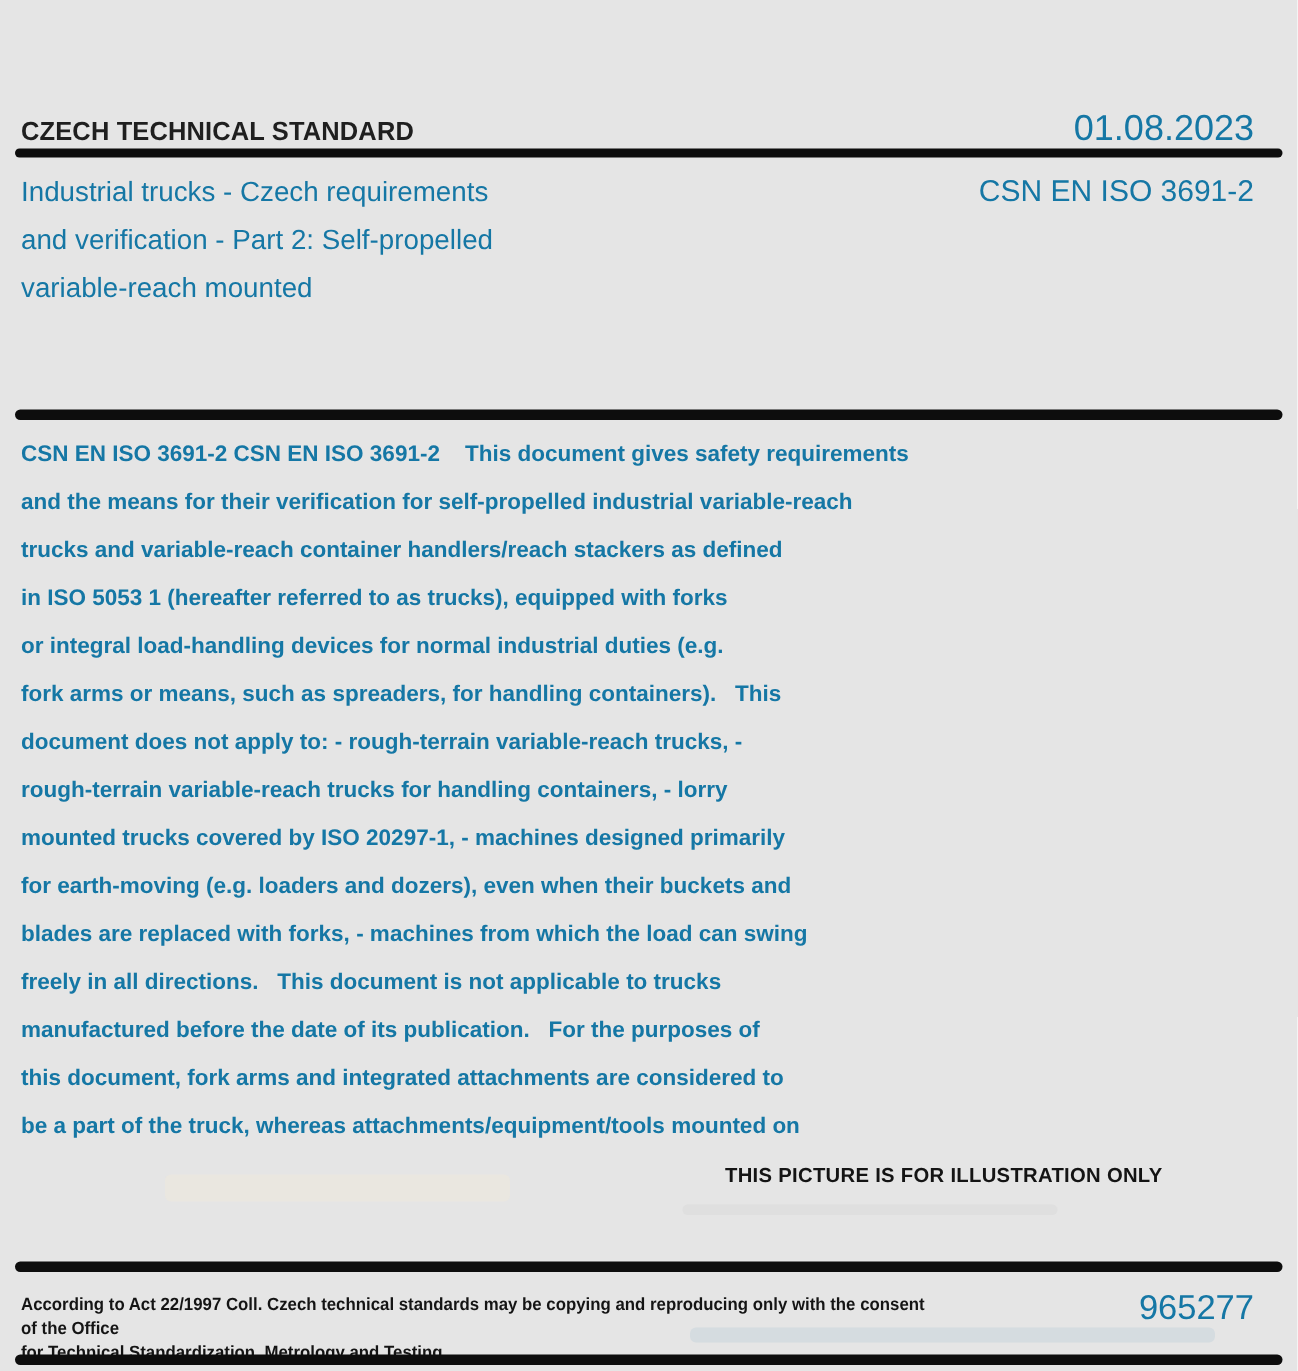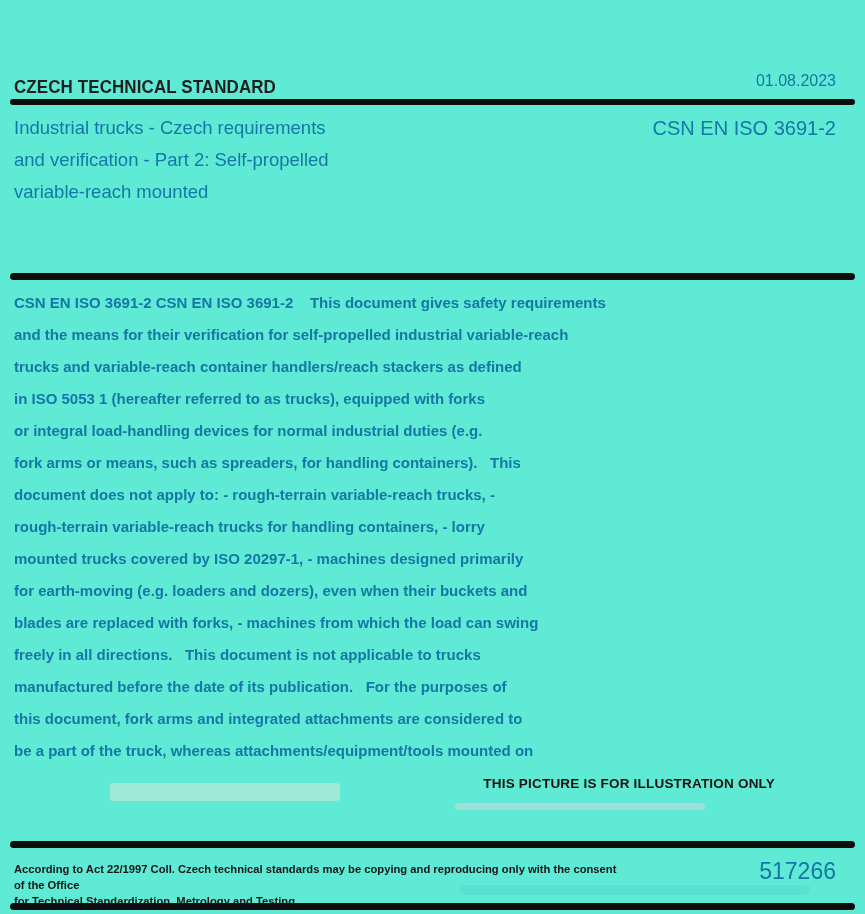--- a/index.html
+++ b/index.html
@@ -6,7 +6,7 @@
   .page{
     position:relative;
     width:865px;height:914px;
-    background:#5eead4;
+    background:#e5e5e5;
     font-family:"Liberation Sans", sans-serif;
     overflow:hidden;
   }

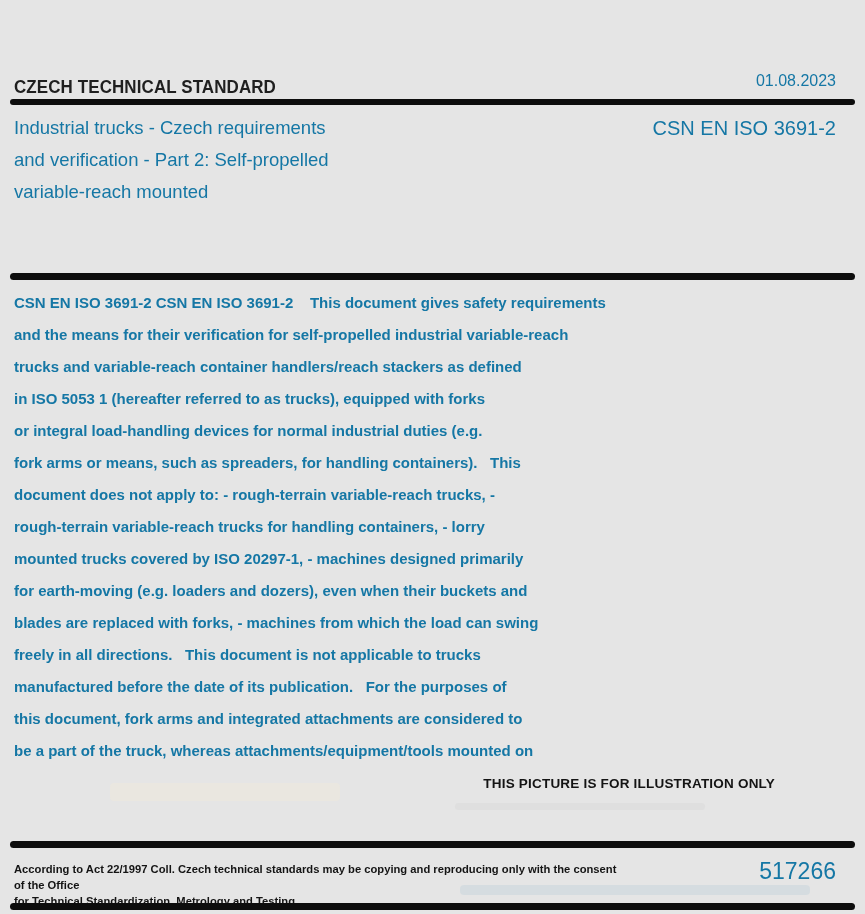--- a/index.html
+++ b/index.html
@@ -27,7 +27,7 @@
   }
   .issue-date{
     position:absolute;top:72px;right:29px;
-    font-size:16px;color:#1577a5;white-space:nowrap;
+    font-size:24px;color:#1577a5;white-space:nowrap;
   }
 
   .doc-title{

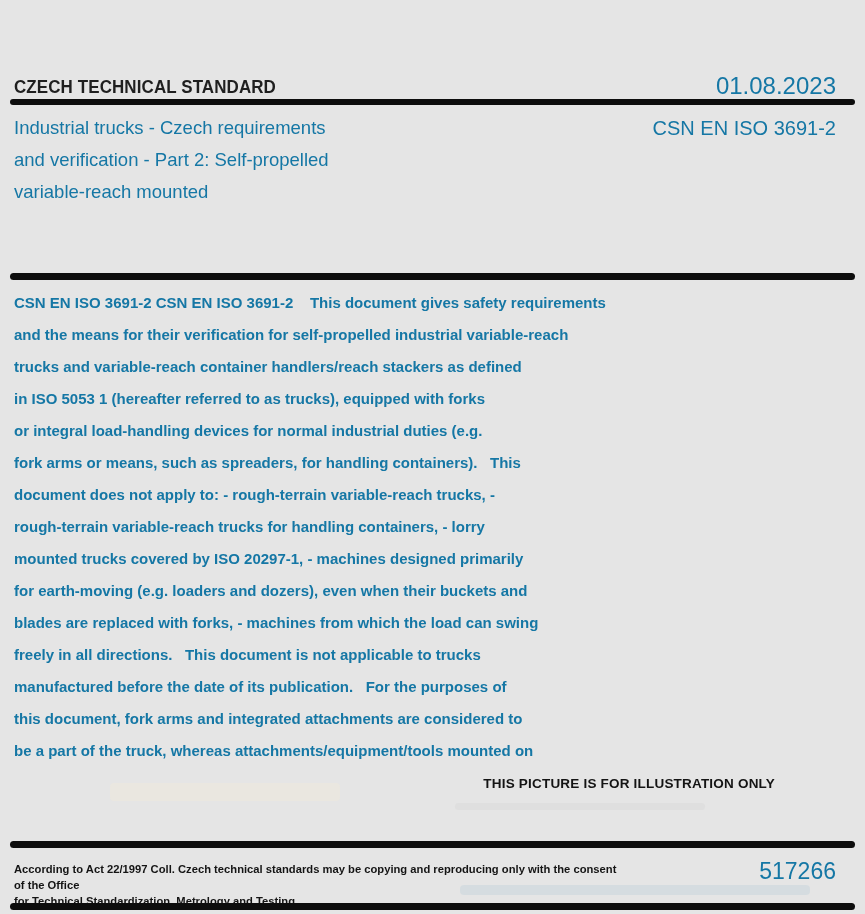--- a/index.html
+++ b/index.html
@@ -101,7 +101,7 @@
       <div>According to Act 22/1997 Coll. Czech technical standards may be copying and reproducing only with the consent of the Office</div>
       <div>for Technical Standardization, Metrology and Testing</div>
     </div>
-  <div class="doc-number">517266</div>
+  <div class="doc-number">965277</div>
   <div class="smudge smudge-c"></div>
 
   <div class="rule rule-bottom"></div>

